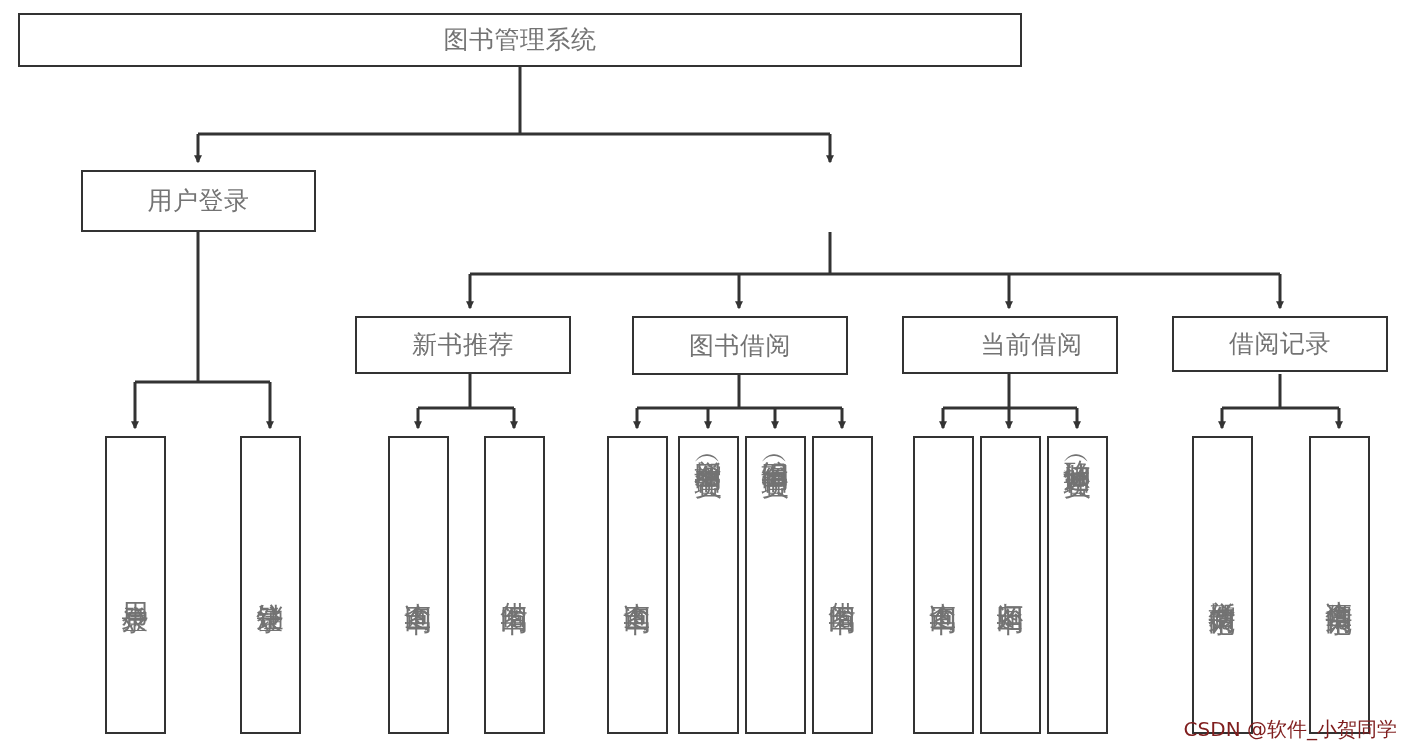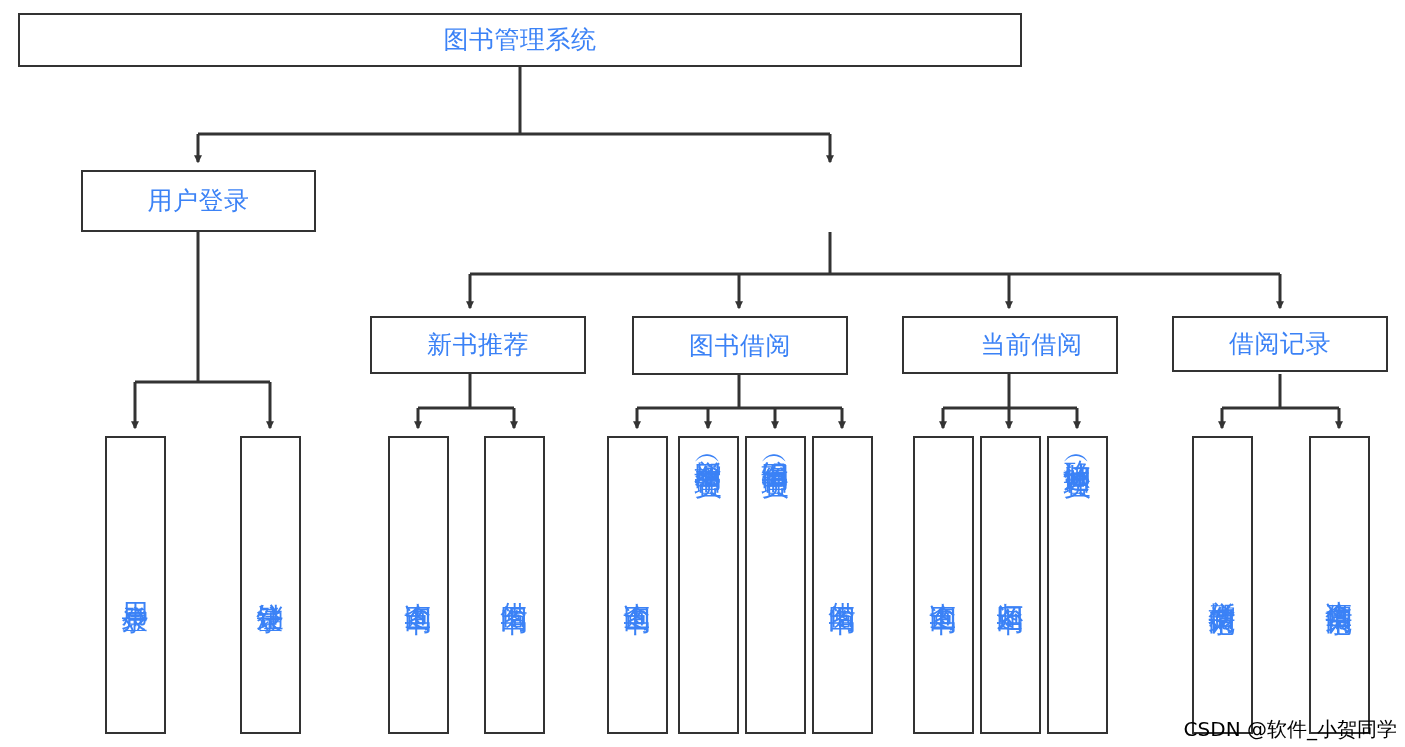--- a/index.html
+++ b/index.html
@@ -39,7 +39,7 @@
   }
   .node-label {
     font-family: "DejaVu Sans", "Liberation Sans", sans-serif;
-    color: #3b82f6;
+    color: #737373;
     line-height: 1.02;
     text-align: center;
     white-space: nowrap;

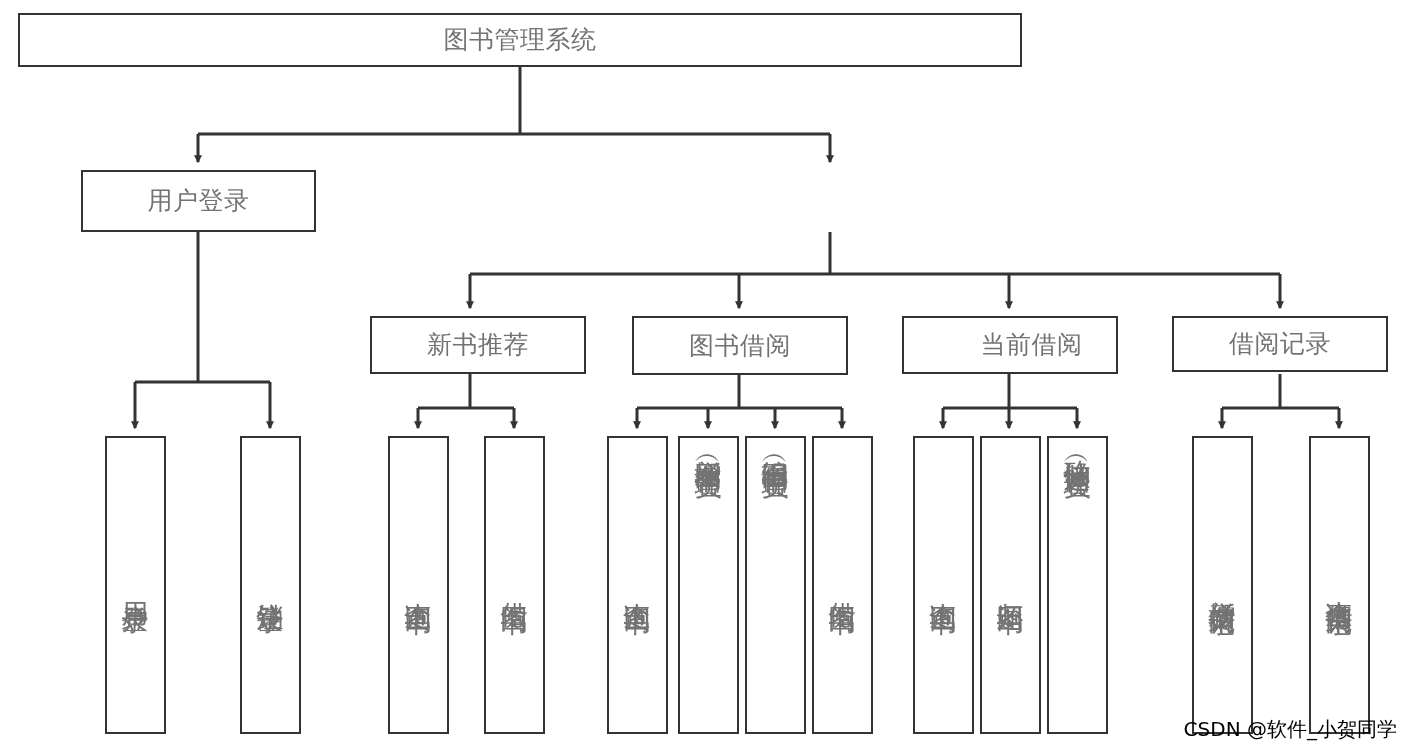--- a/index.html
+++ b/index.html
@@ -154,7 +154,7 @@
     <span class="node-label">用户登录</span>
   </div>
 
-  <div class="node-box horizontal" style="left:370px; top:316px; width:216px; height:58px;">
+  <div class="node-box horizontal" style="left:355px; top:316px; width:216px; height:58px;">
     <span class="node-label">新书推荐</span>
   </div>
   <div class="node-box horizontal" style="left:632px; top:316px; width:216px; height:59px;">

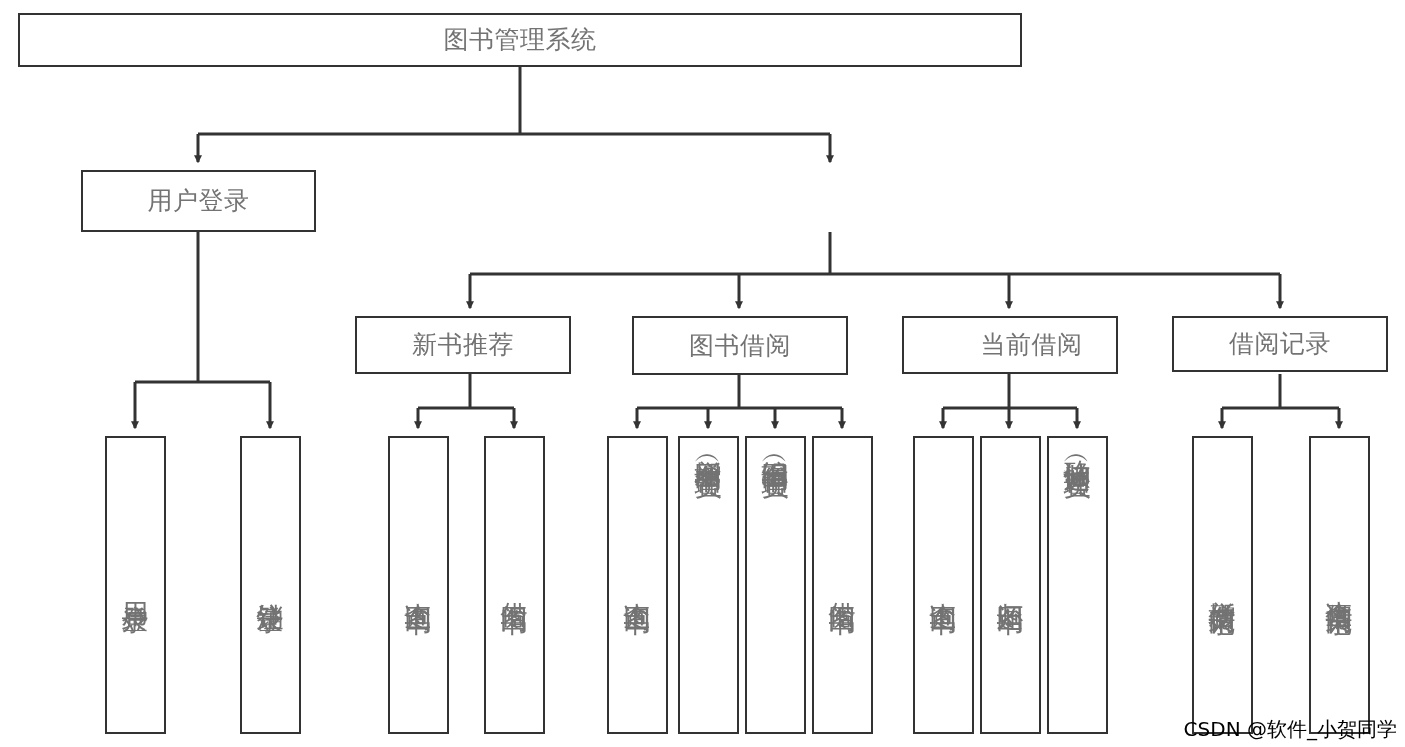--- a/index.html
+++ b/index.html
@@ -69,7 +69,7 @@
     bottom: 4px;
     font-family: "DejaVu Sans", "Liberation Sans", sans-serif;
     font-size: 20px;
-    color: #000000;
+    color: #7f1d1d;
     white-space: nowrap;
     pointer-events: none;
   }

